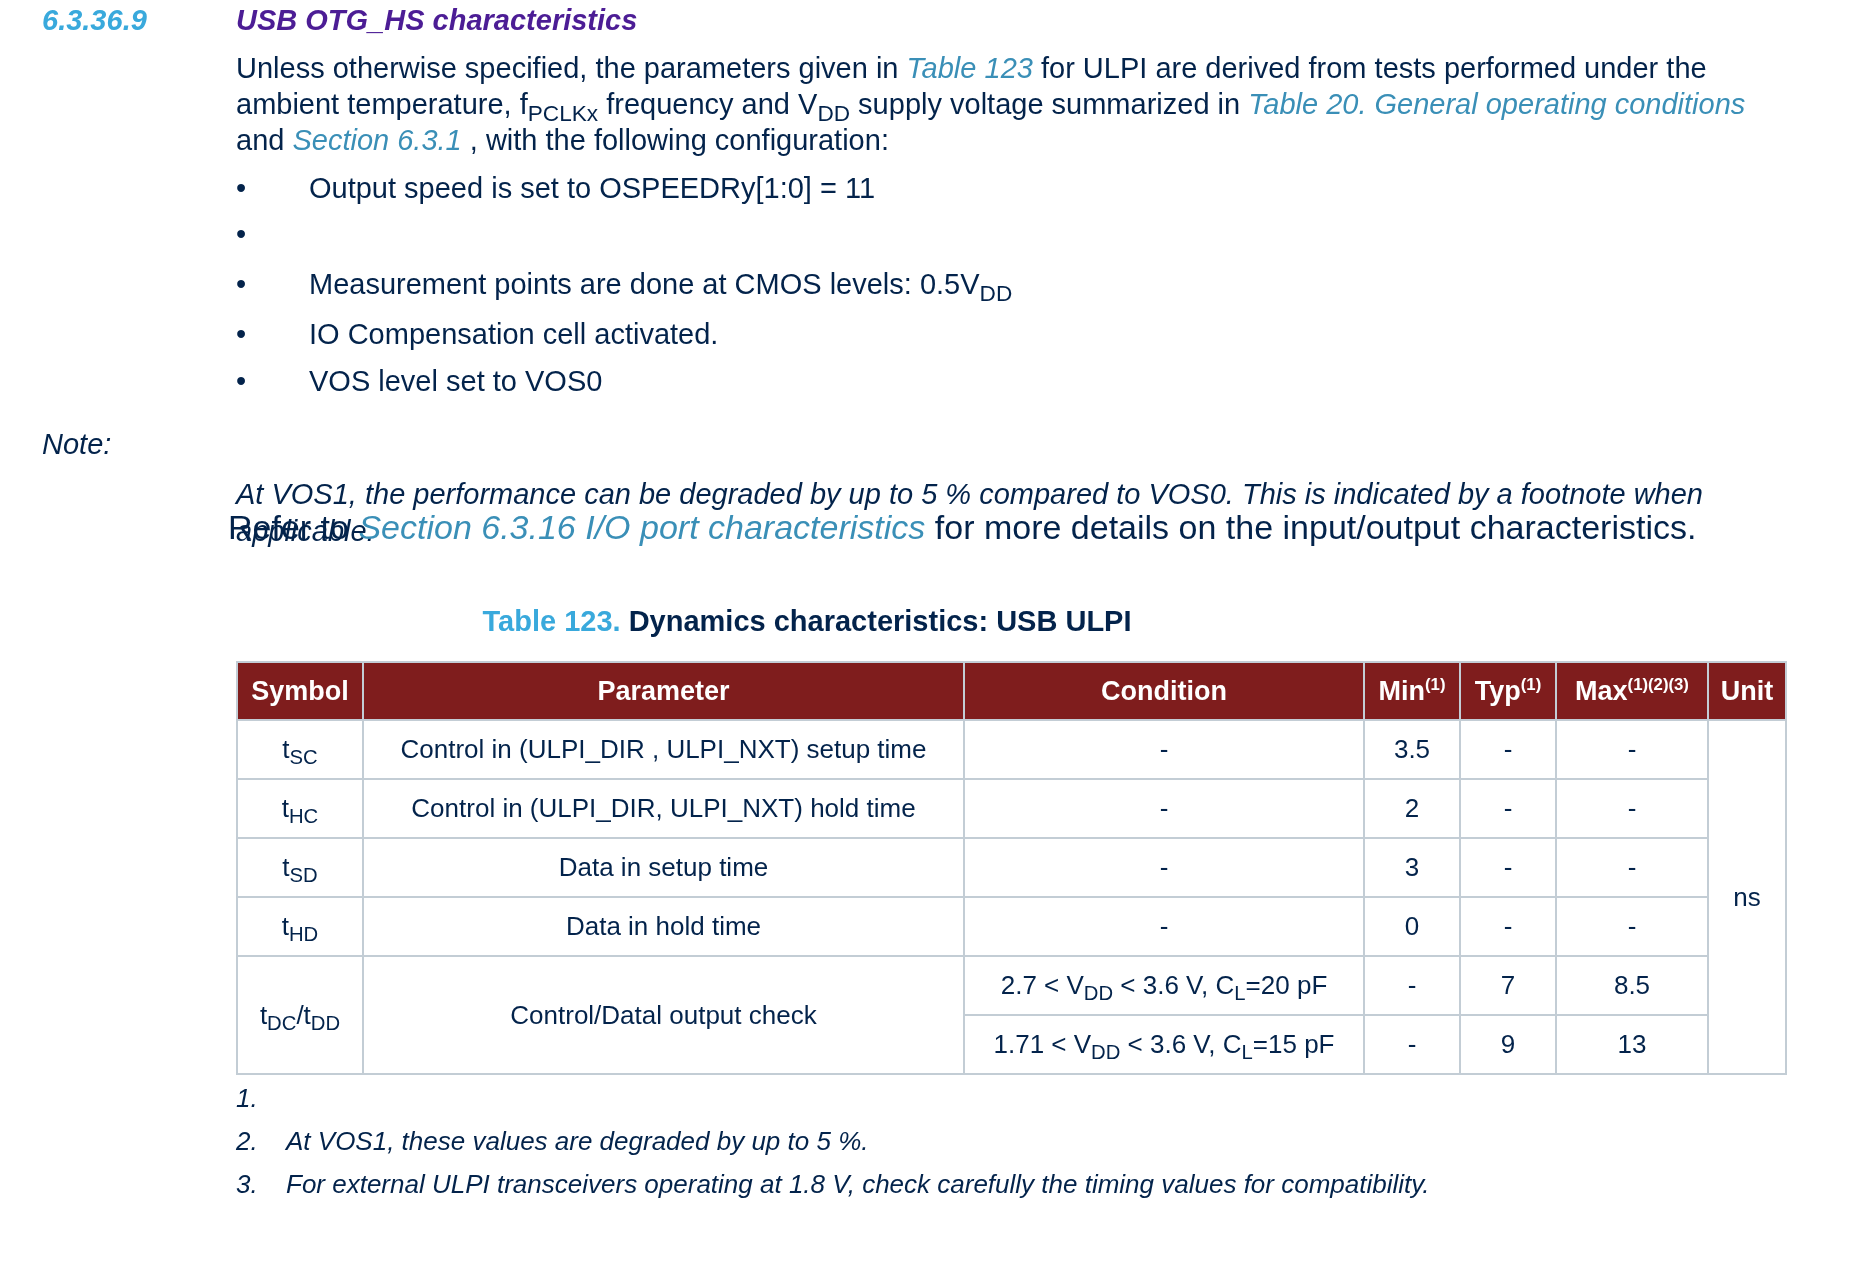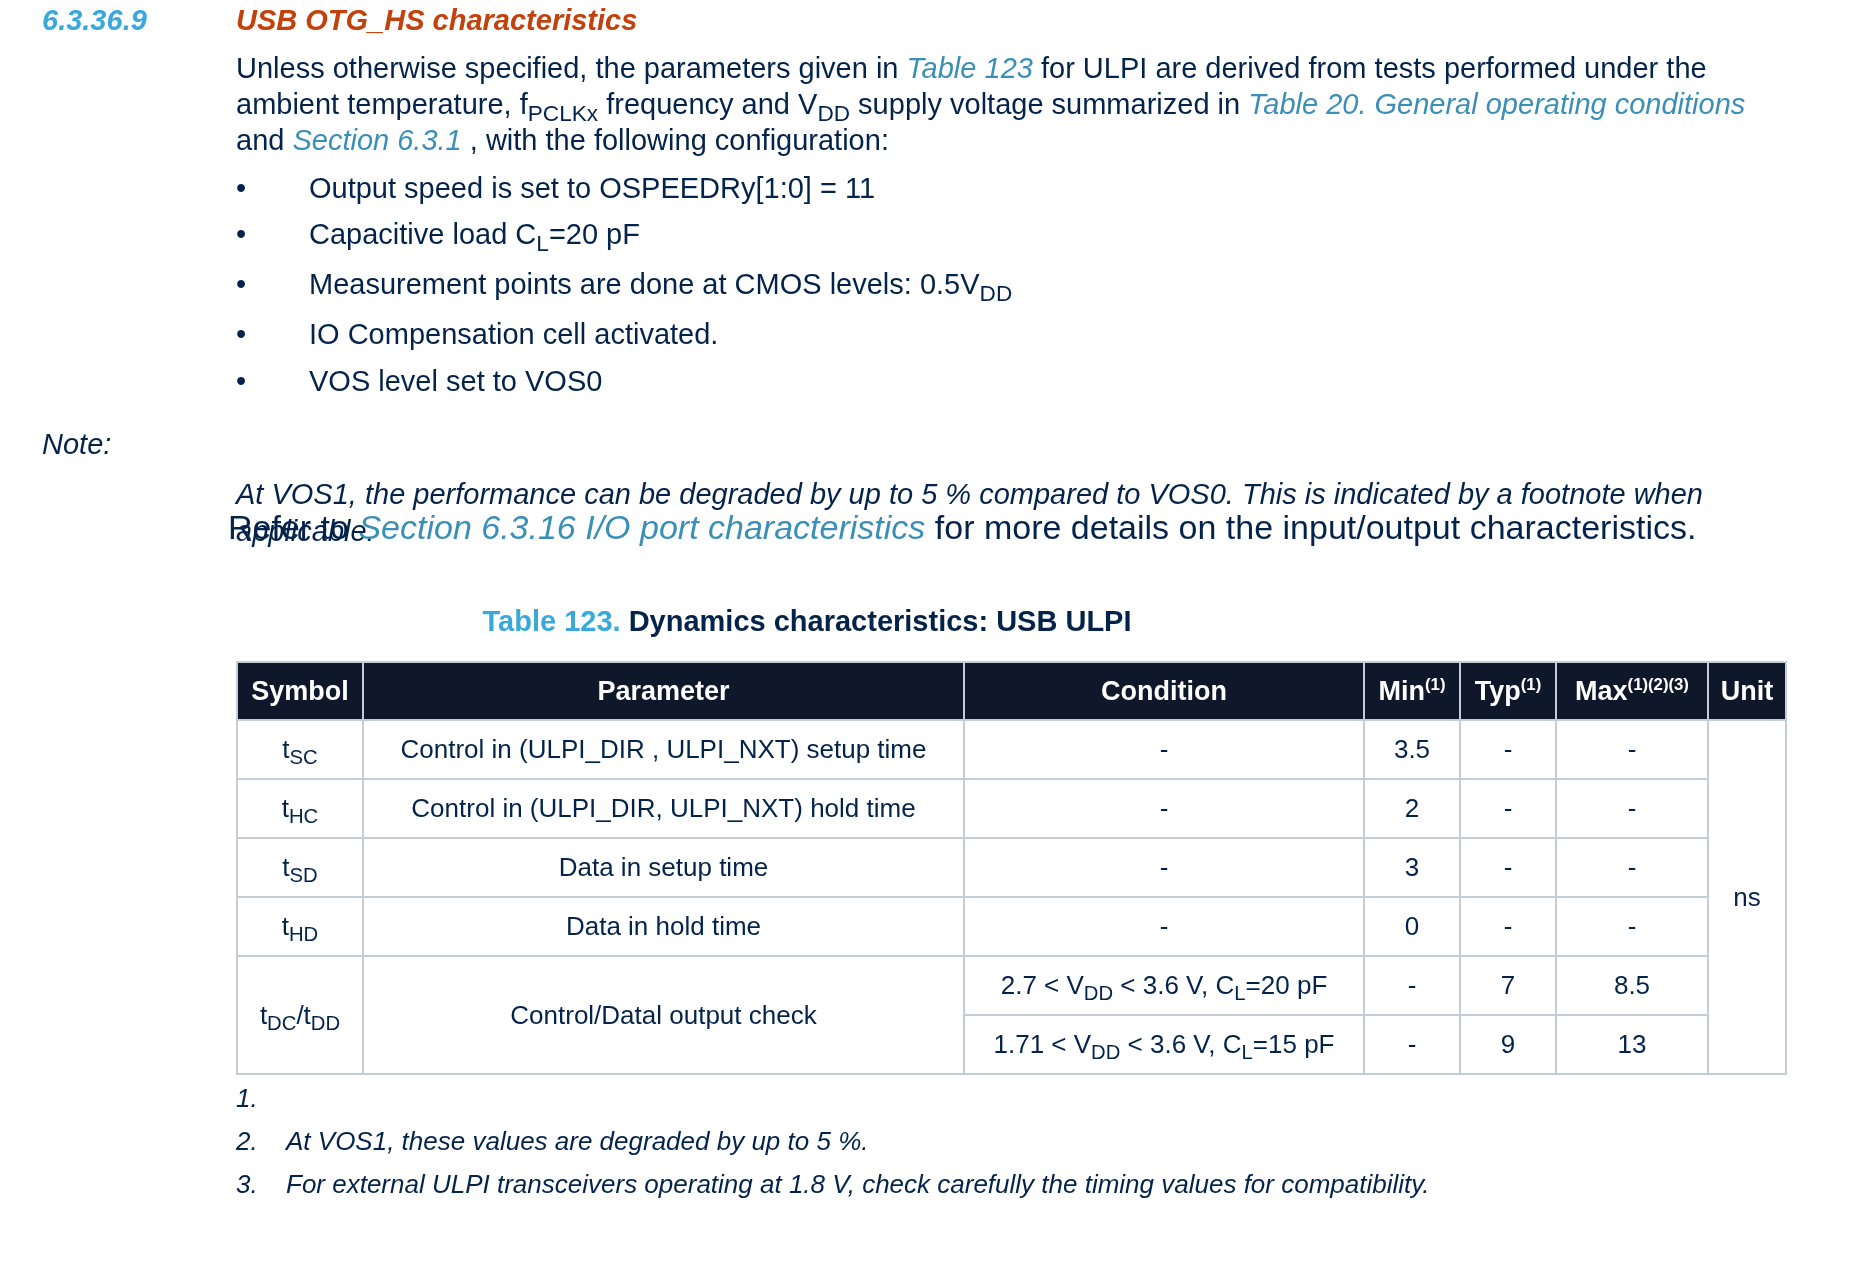--- a/index.html
+++ b/index.html
@@ -14,7 +14,7 @@
   }
   .sec-title {
     left: 236px; top: 4px; font-size: 29px; font-weight: bold; font-style: italic;
-    color: #c2410c;
+    color: #4c1d95;
   }
   .para {
     left: 236px; top: 50px; width: 1560px; font-size: 29px; line-height: 36px;

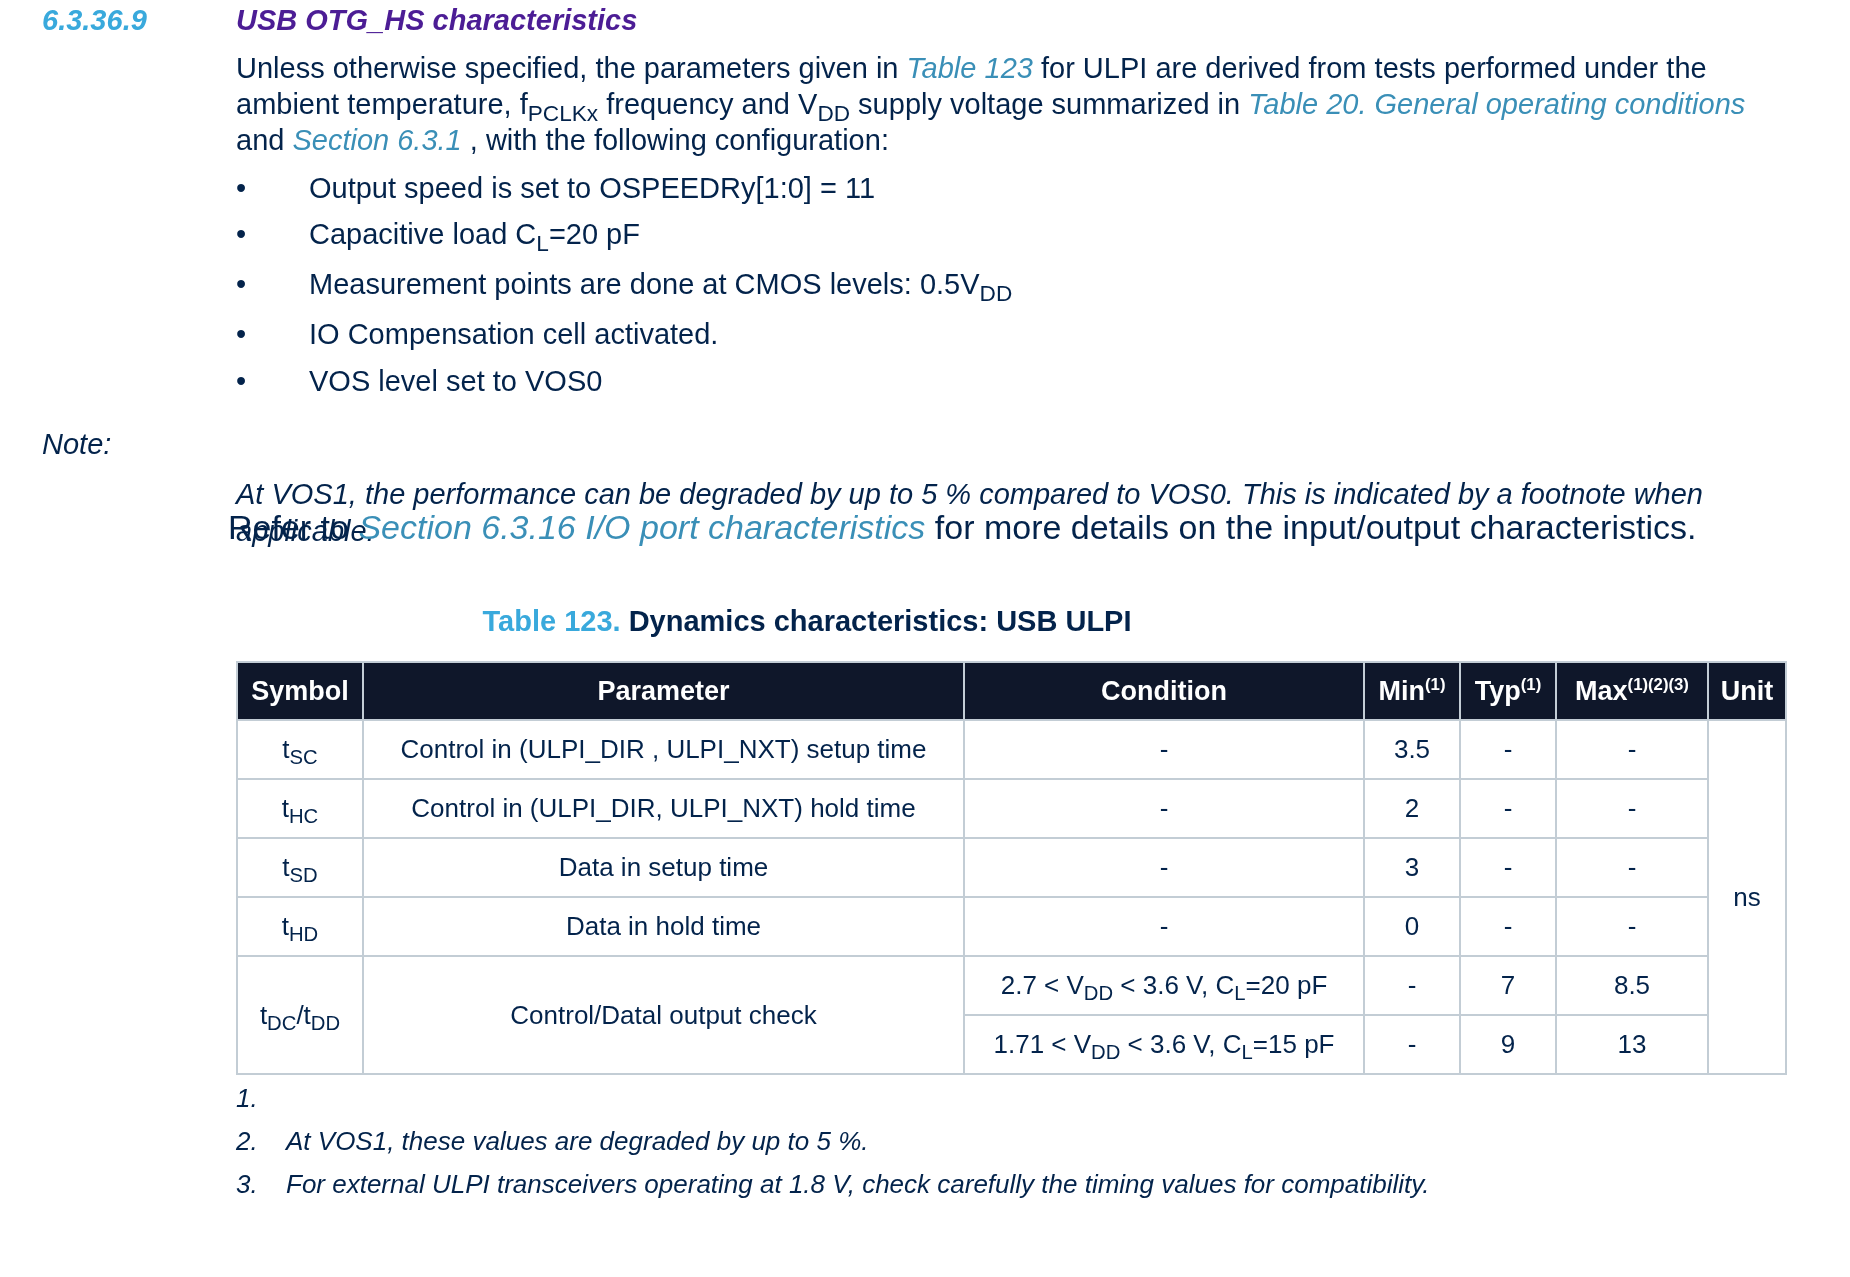--- a/index.html
+++ b/index.html
@@ -68,7 +68,6 @@
   </div>
   <div class="bullet" style="height:50px">
     <span class="dot">•</span>
-    <span class="txt"><span>Capacitive load C</span><sub>L</sub><span>=20 pF</span></span>
   </div>
   <div class="bullet" style="height:50px">
     <span class="dot">•</span>

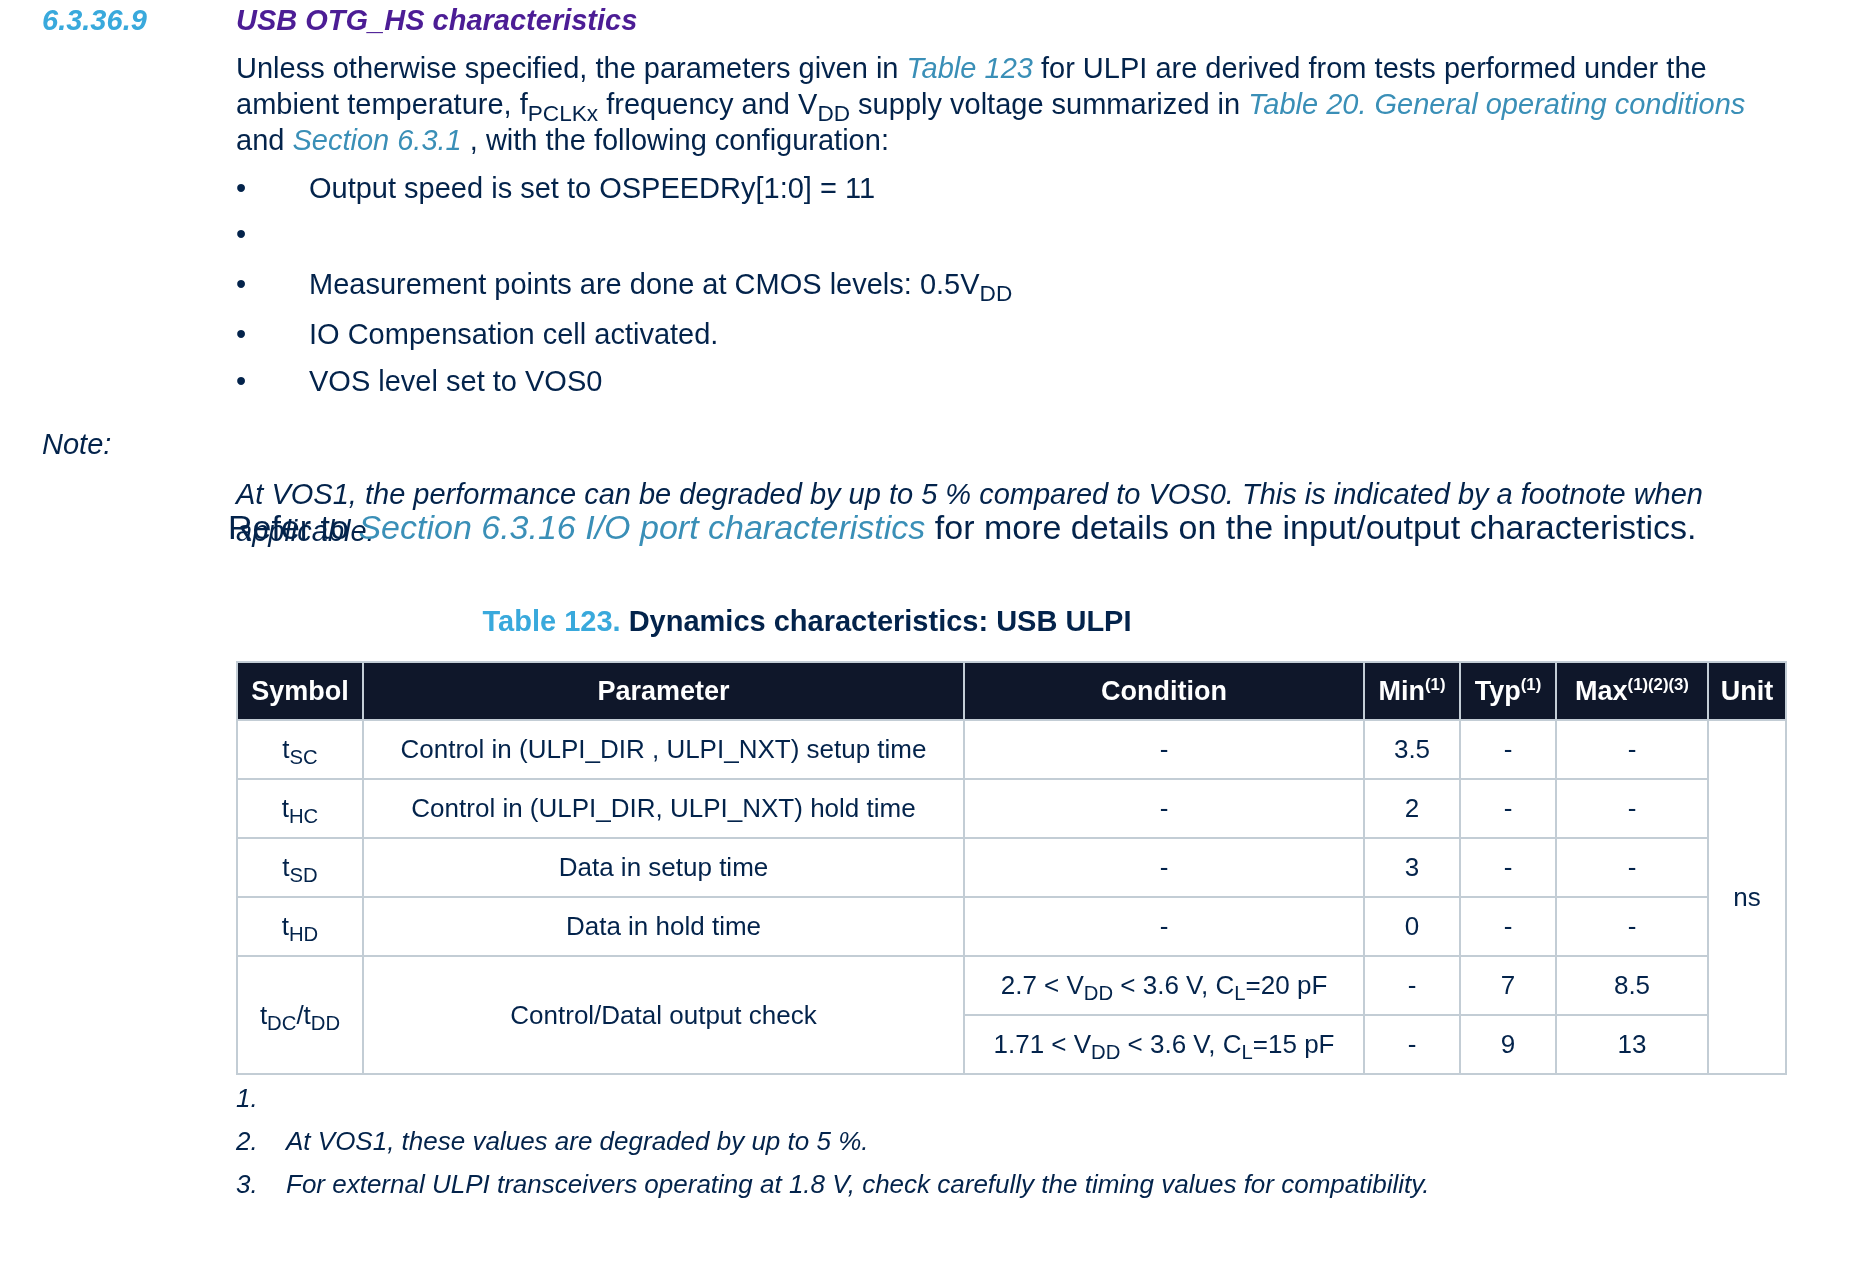--- a/index.html
+++ b/index.html
@@ -44,7 +44,7 @@
     border: 2px solid #c3cdd5; text-align: center; vertical-align: middle; padding: 0;
   }
   table.spec th {
-    background: #0f172a; color: #ffffff; font-weight: bold; height: 56px; font-size: 27px;
+    background: #7f1d1d; color: #ffffff; font-weight: bold; height: 56px; font-size: 27px;
   }
   table.spec th sup { font-size: 0.62em; vertical-align: 0.6em; line-height: 0; }
   table.spec td { height: 57px; }

